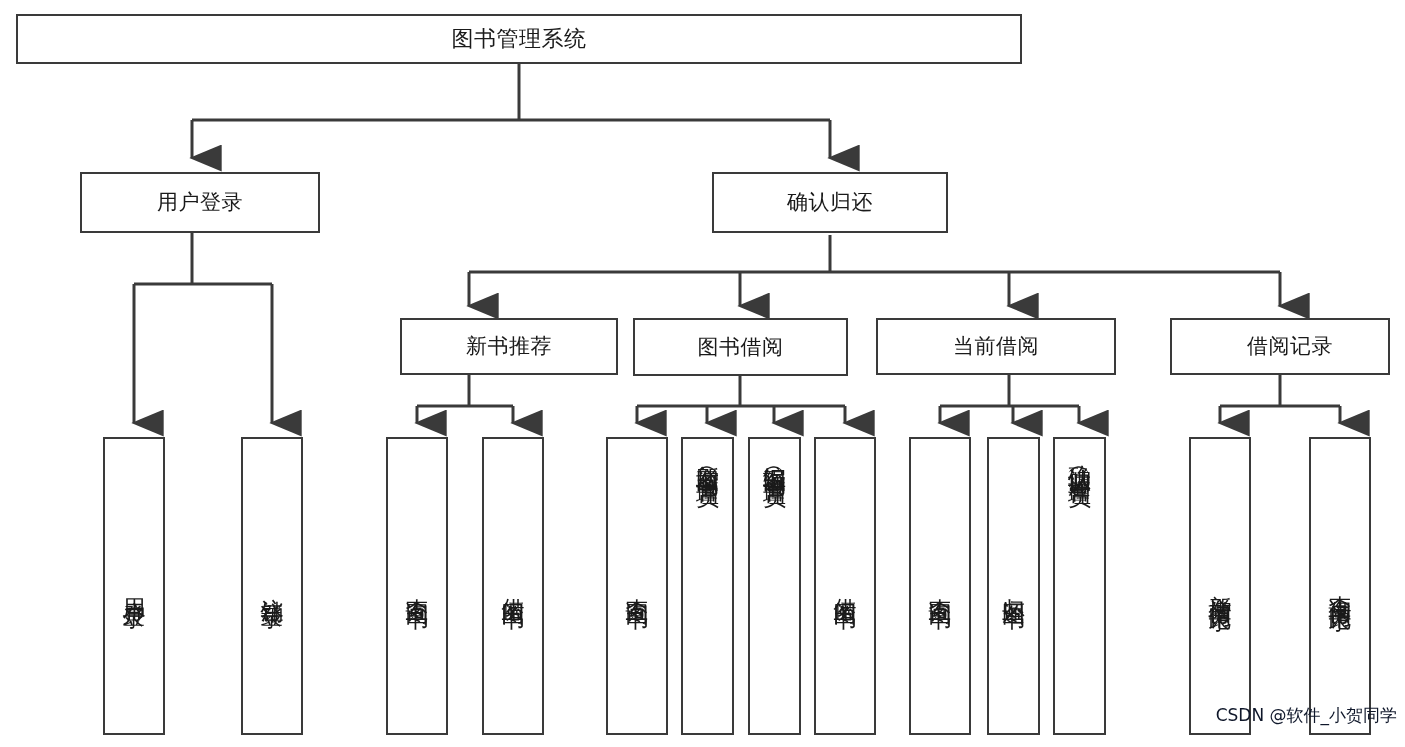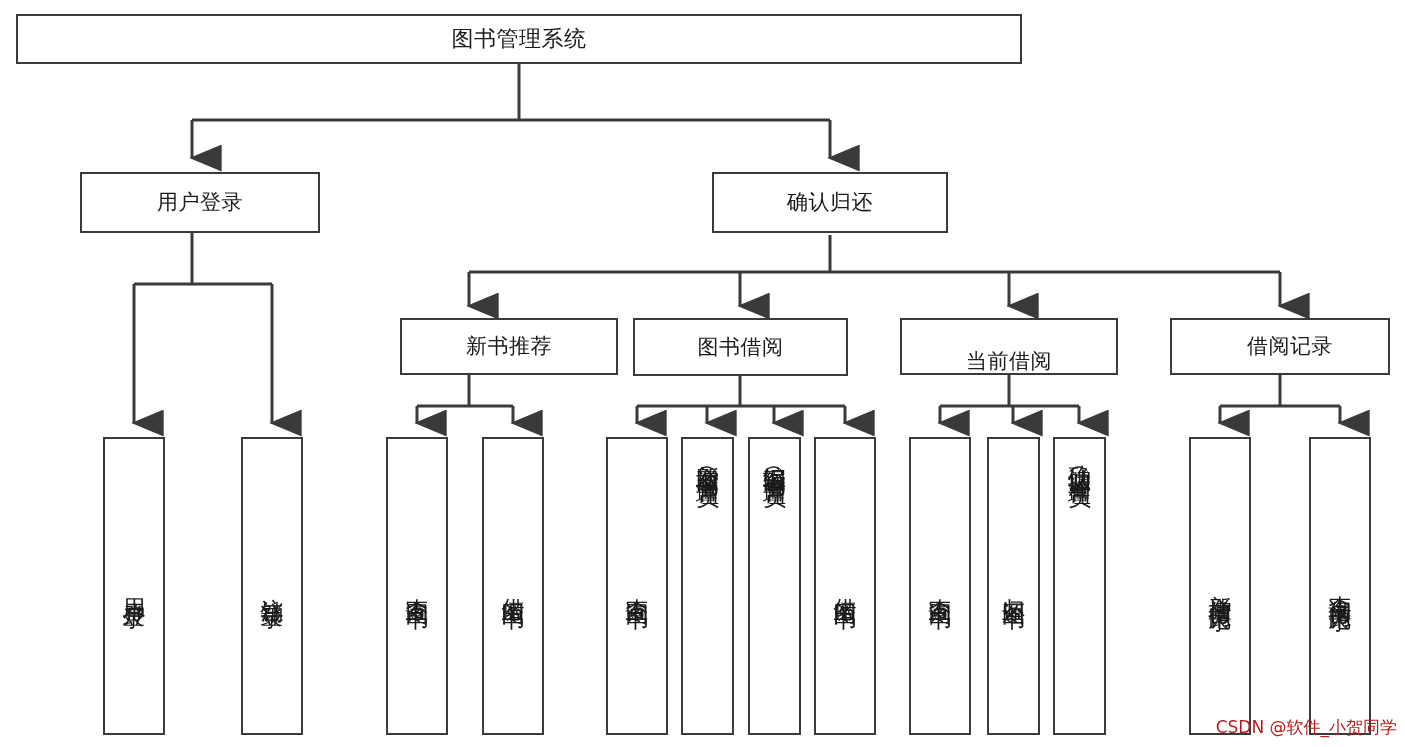--- a/index.html
+++ b/index.html
@@ -151,7 +151,7 @@
   <div class="node h" style="left:633px; top:318px; width:215px; height:58px;">
     <span class="label">图书借阅</span>
   </div>
-  <div class="node h" style="left:900px; top:318px; width:218px; height:57px;align-items:flex-end;">
+  <div class="node h" style="left:876px; top:318px; width:240px; height:57px;">
     <span class="label">当前借阅</span>
   </div>
   <div class="node h" style="left:1170px; top:318px; width:220px; height:57px;padding-left:20px;">

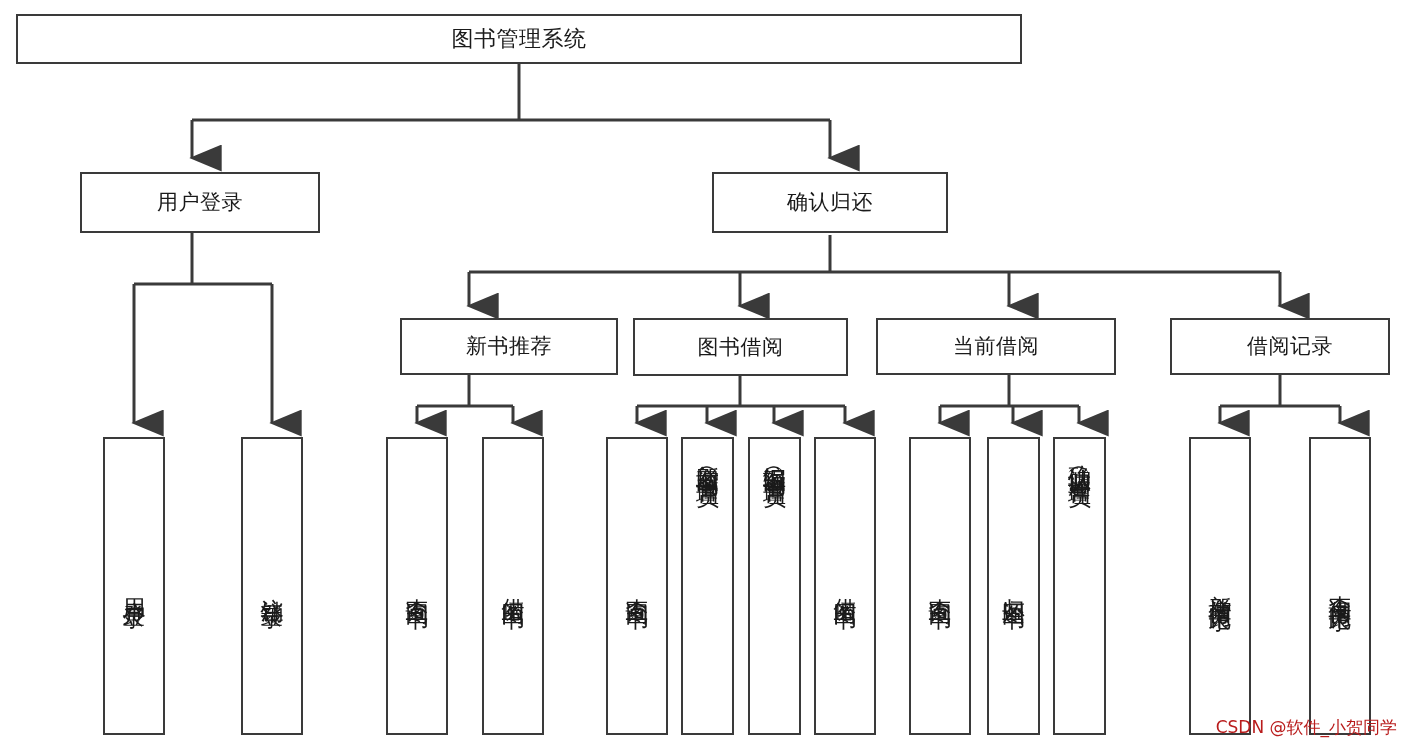--- a/index.html
+++ b/index.html
@@ -70,9 +70,9 @@
   .watermark {
     position: absolute;
     right: 8px;
-    bottom: 8px;
+    bottom: 20px;
     font-size: 17px;
-    color: #b91c1c;
+    color: #0f172a;
     white-space: nowrap;
     font-family: "DejaVu Sans", "Liberation Sans", sans-serif;
   }

